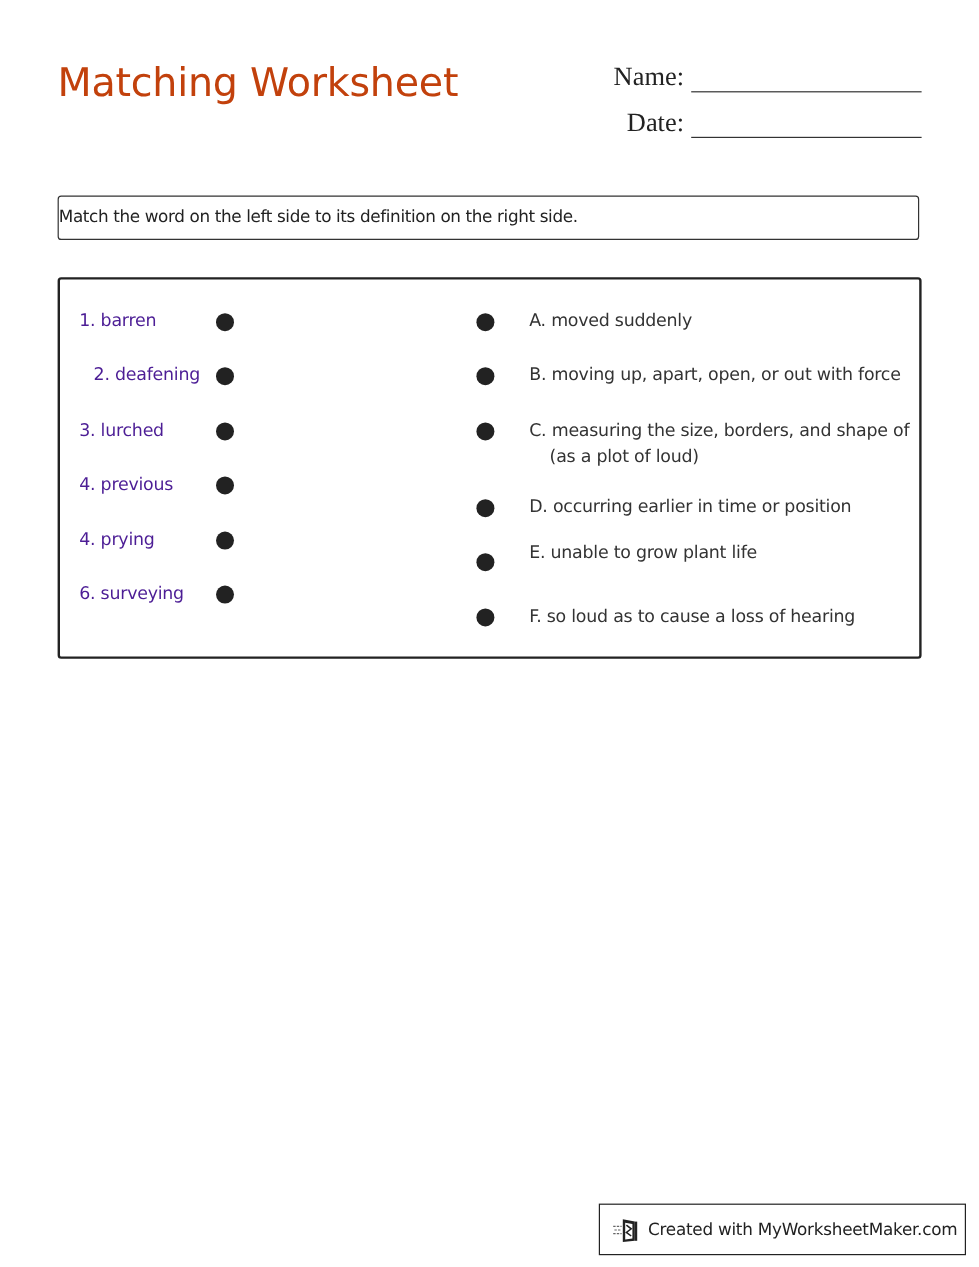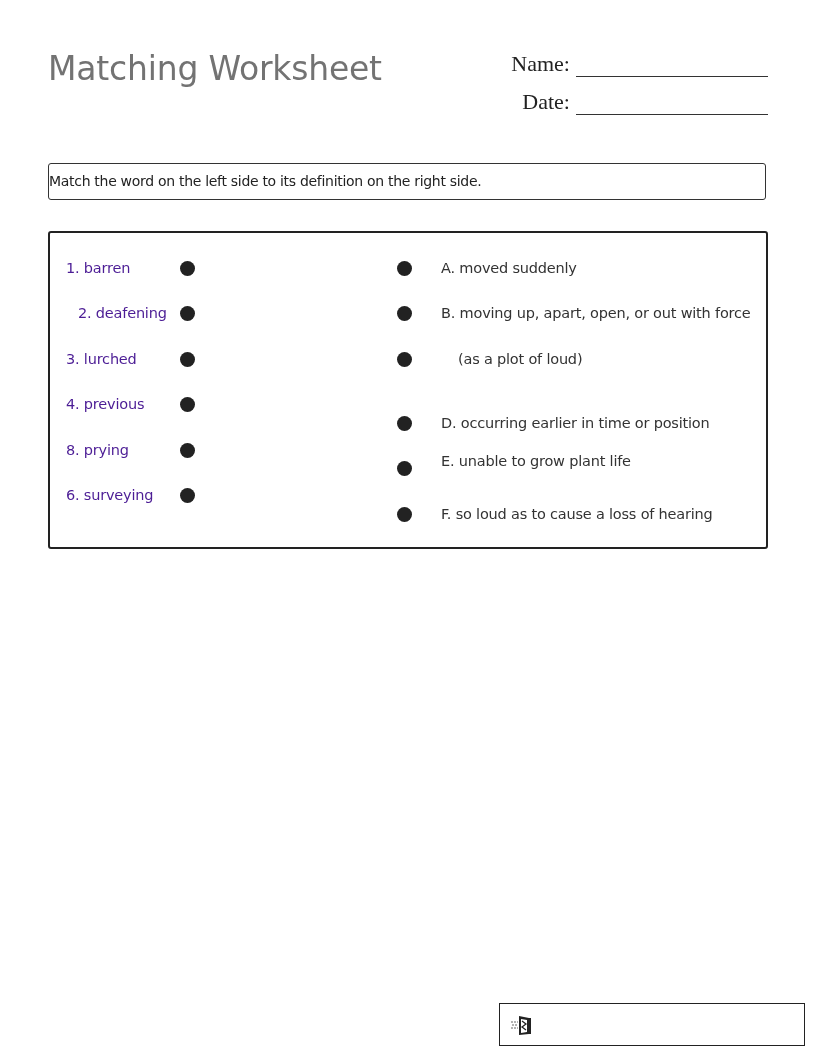--- a/index.html
+++ b/index.html
@@ -10,7 +10,7 @@
   }
   .title {
     position: absolute; left: 48px; top: 48px;
-    font-size: 33px; font-weight: normal; color: #737373; letter-spacing: -0.2px;
+    font-size: 33px; font-weight: normal; color: #c2410c; letter-spacing: -0.2px;
     line-height: 42px; white-space: nowrap;
   }
   .field-label {

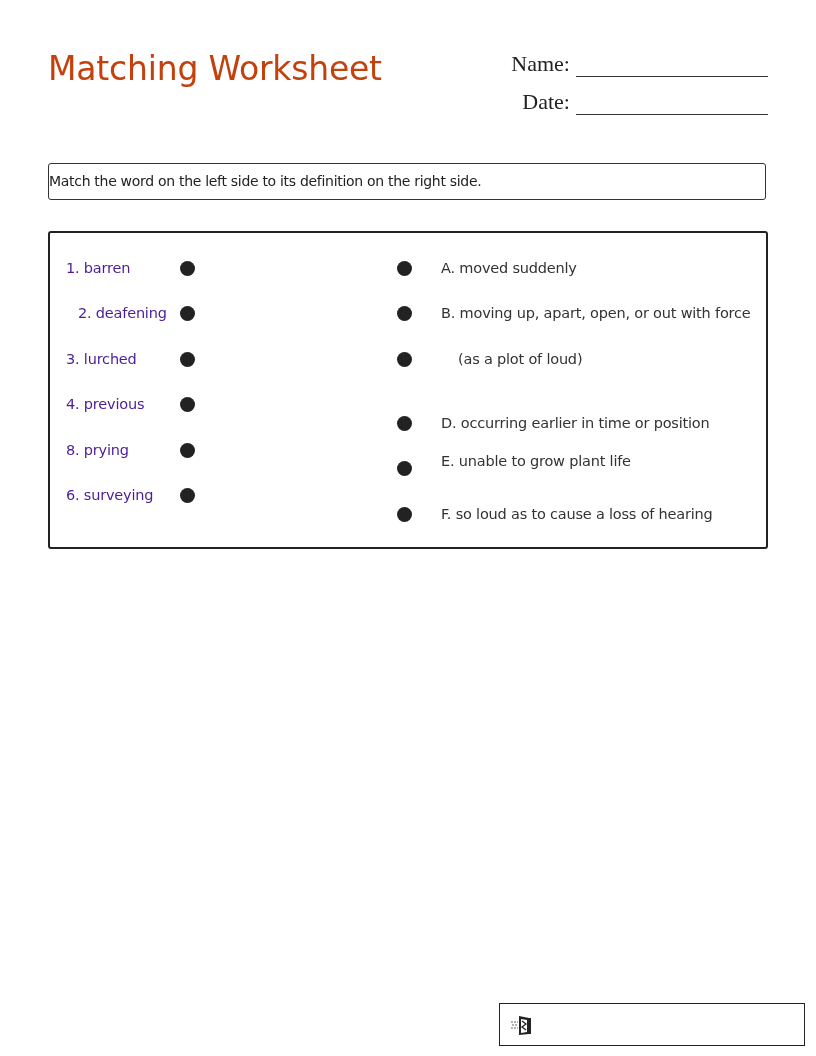--- a/index.html
+++ b/index.html
@@ -95,6 +95,7 @@
 
 <div class="dot" style="left:397px; top:352px;"></div>
 <div class="def" style="top:348px;">
+  <span>C. measuring the size, borders, and shape of</span>
   <span class="cont">(as a plot of loud)</span>
 </div>
 

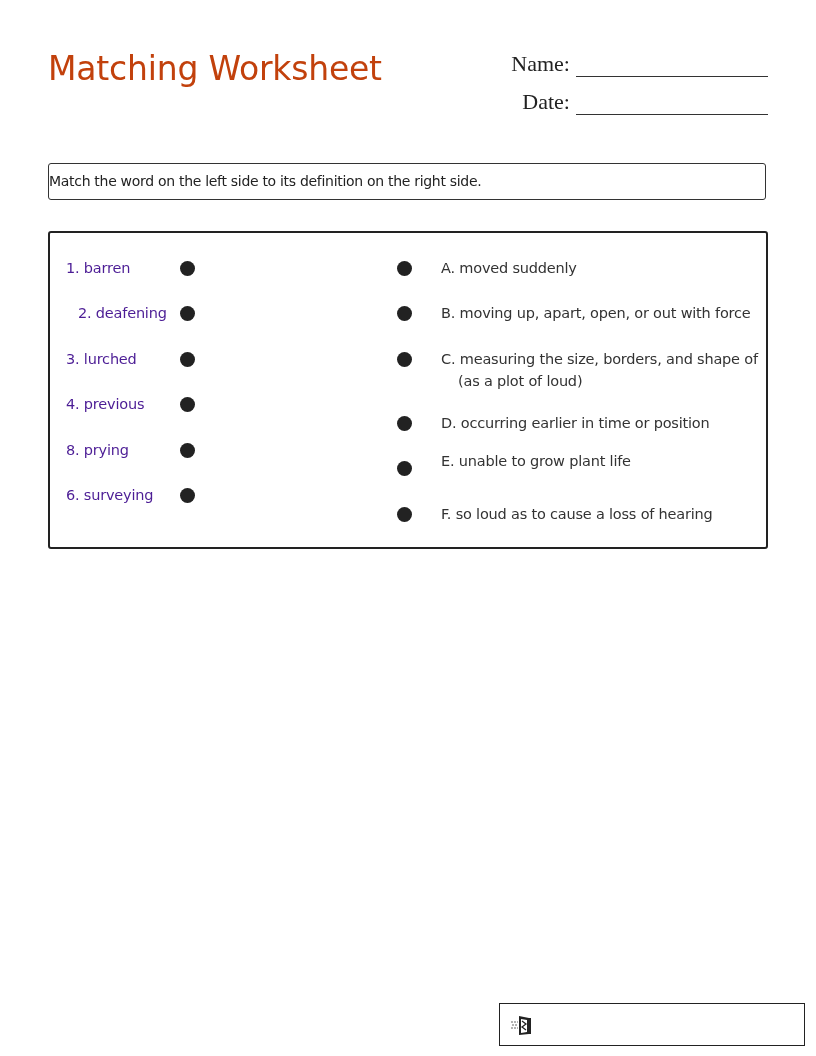--- a/index.html
+++ b/index.html
@@ -81,7 +81,7 @@
 <div class="word" style="top:394px;">4. previous</div>
 <div class="dot" style="left:180px; top:397px;"></div>
 
-<div class="word" style="top:440px;">8. prying</div>
+<div class="word" style="top:440px;">4. prying</div>
 <div class="dot" style="left:180px; top:443px;"></div>
 
 <div class="word" style="top:485px;">6. surveying</div>

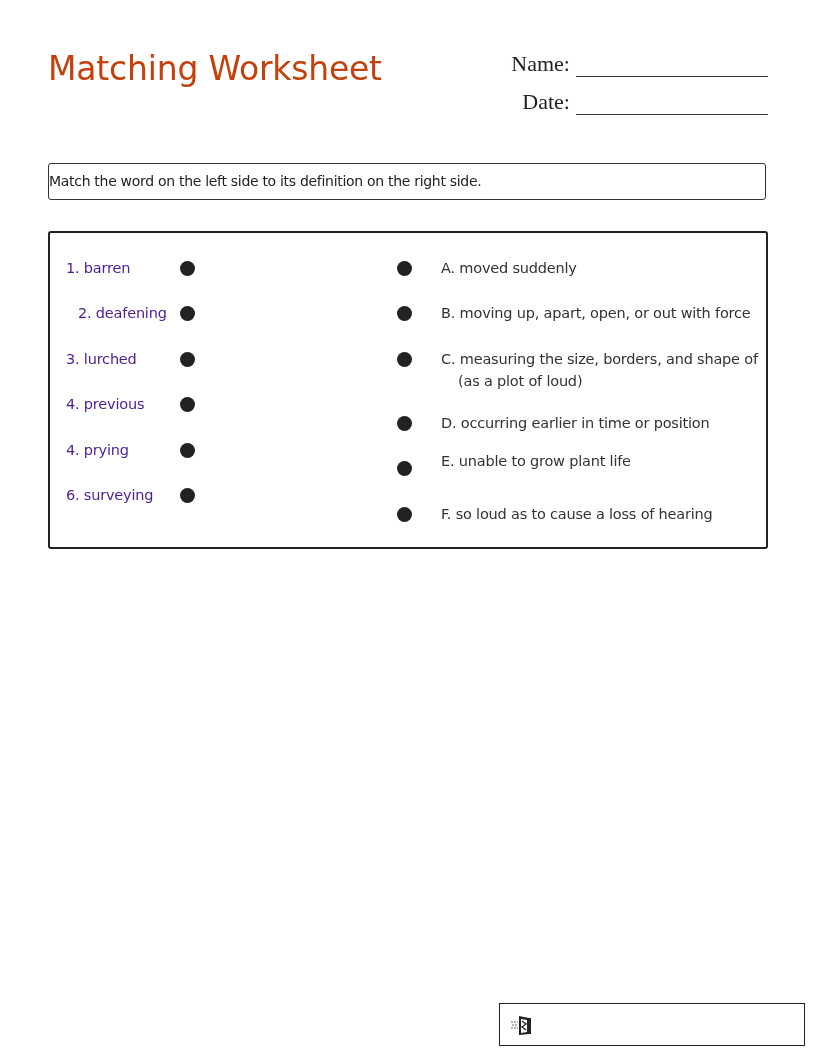--- a/index.html
+++ b/index.html
@@ -118,6 +118,7 @@
     <path d="M12 7 L16 10 L12 13 L16 16" fill="none" stroke="#222" stroke-width="1.3"></path>
     <rect x="19" y="4" width="2" height="16" fill="#222"></rect>
   </svg>
+  <span class="footer-text">Created with MyWorksheetMaker.com</span>
 </div>
 
 </body></html>

